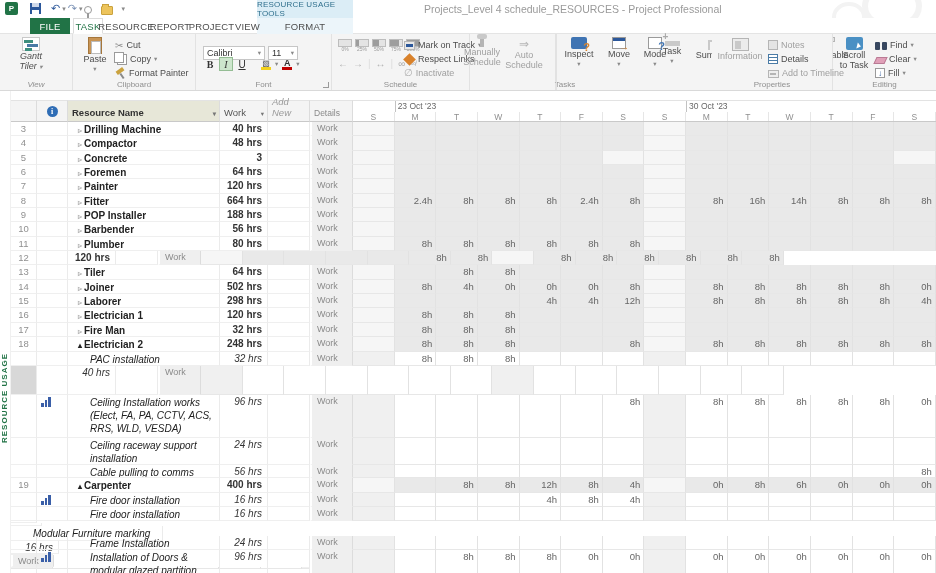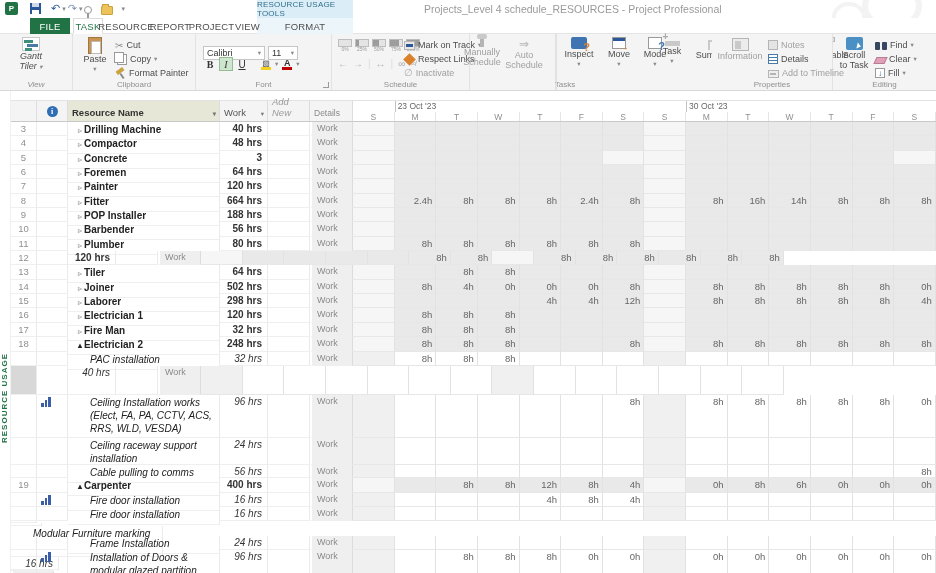--- a/index.html
+++ b/index.html
@@ -122,7 +122,7 @@
   .c{flex:none;border-right:1px solid #ebebeb;border-bottom:1px solid #efefef;overflow:hidden;}
   .c-num{width:26px;font-size:9.5px;color:#909090;text-align:center;padding-top:1px;}
   .c-ind{width:31px;display:flex;justify-content:flex-start;padding-left:4px;padding-top:2px;}
-  .c-name{width:152px;font-size:10px;color:#222;padding:1px 2px 16px 4px;line-height:13px;}
+  .c-name{width:152px;font-size:10px;color:#222;padding:1px 2px 0 4px;line-height:13px;}
   .c-name .tri-c{color:#b3b3b3;font-size:8px;margin-right:2px;}
   .c-name .tri-e{color:#222;font-size:8px;margin-right:2px;}
   .name-parent{font-weight:bold;padding-left:10px;}

